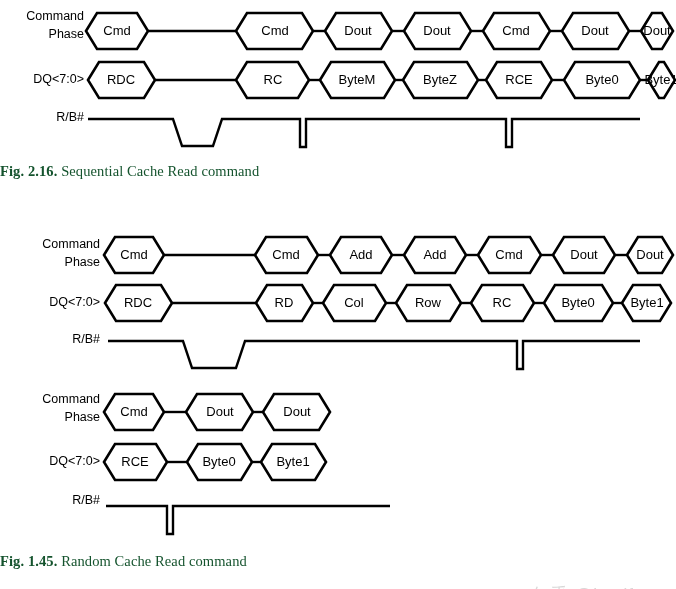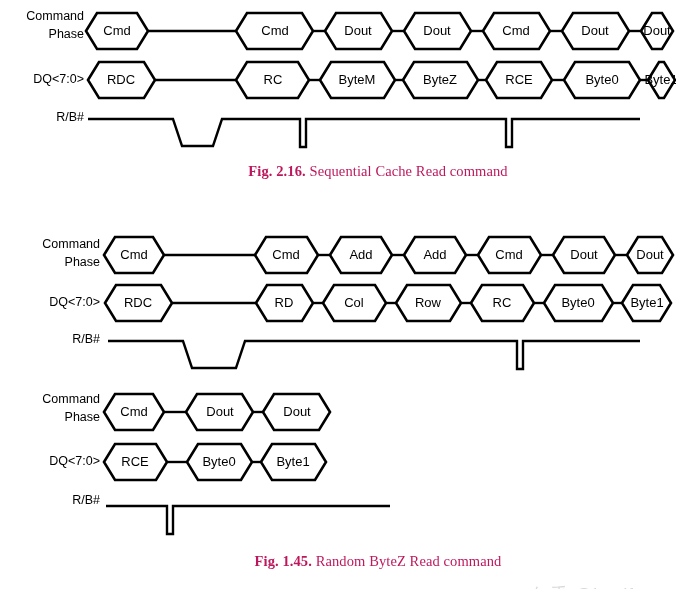--- a/index.html
+++ b/index.html
@@ -17,7 +17,6 @@
   #root {
     position: absolute;
     inset: 0;
-    padding-left: 40px;
   }
   .figure {
     position: absolute;

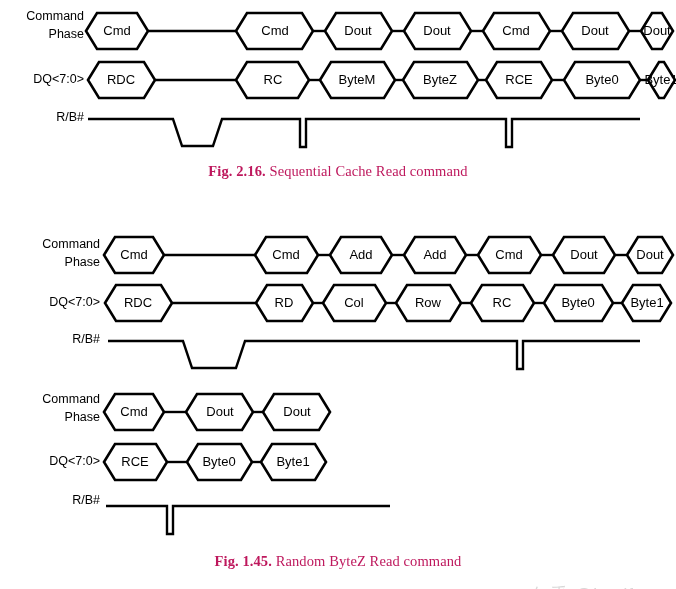--- a/index.html
+++ b/index.html
@@ -61,10 +61,9 @@
   .caption {
     position: absolute;
     width: 676px;
-    text-align: center;
     font-family: "Liberation Serif", serif;
     font-size: 14.5px;
-    color: #be185d;
+    color: #14532d;
     letter-spacing: 0.1px;
   }
   .caption b {

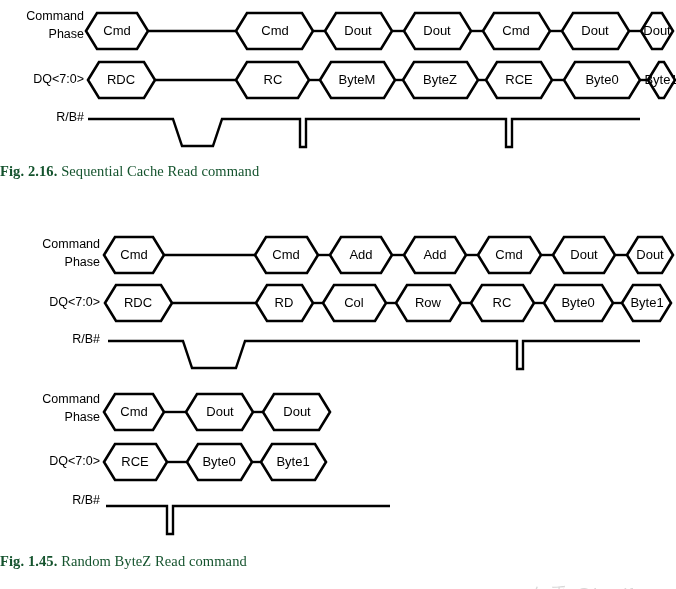--- a/index.html
+++ b/index.html
@@ -275,7 +275,7 @@
 
   <div class="caption" style="top:553px;">
     <b>Fig. 1.45.</b>
-    <span>Random ByteZ Read command</span>
+    <span>Random Cache Read command</span>
   </div>
 
   <div class="watermark" style="left:533px;top:551px;margin-top:32px;">知乎 @Lucifer</div>

